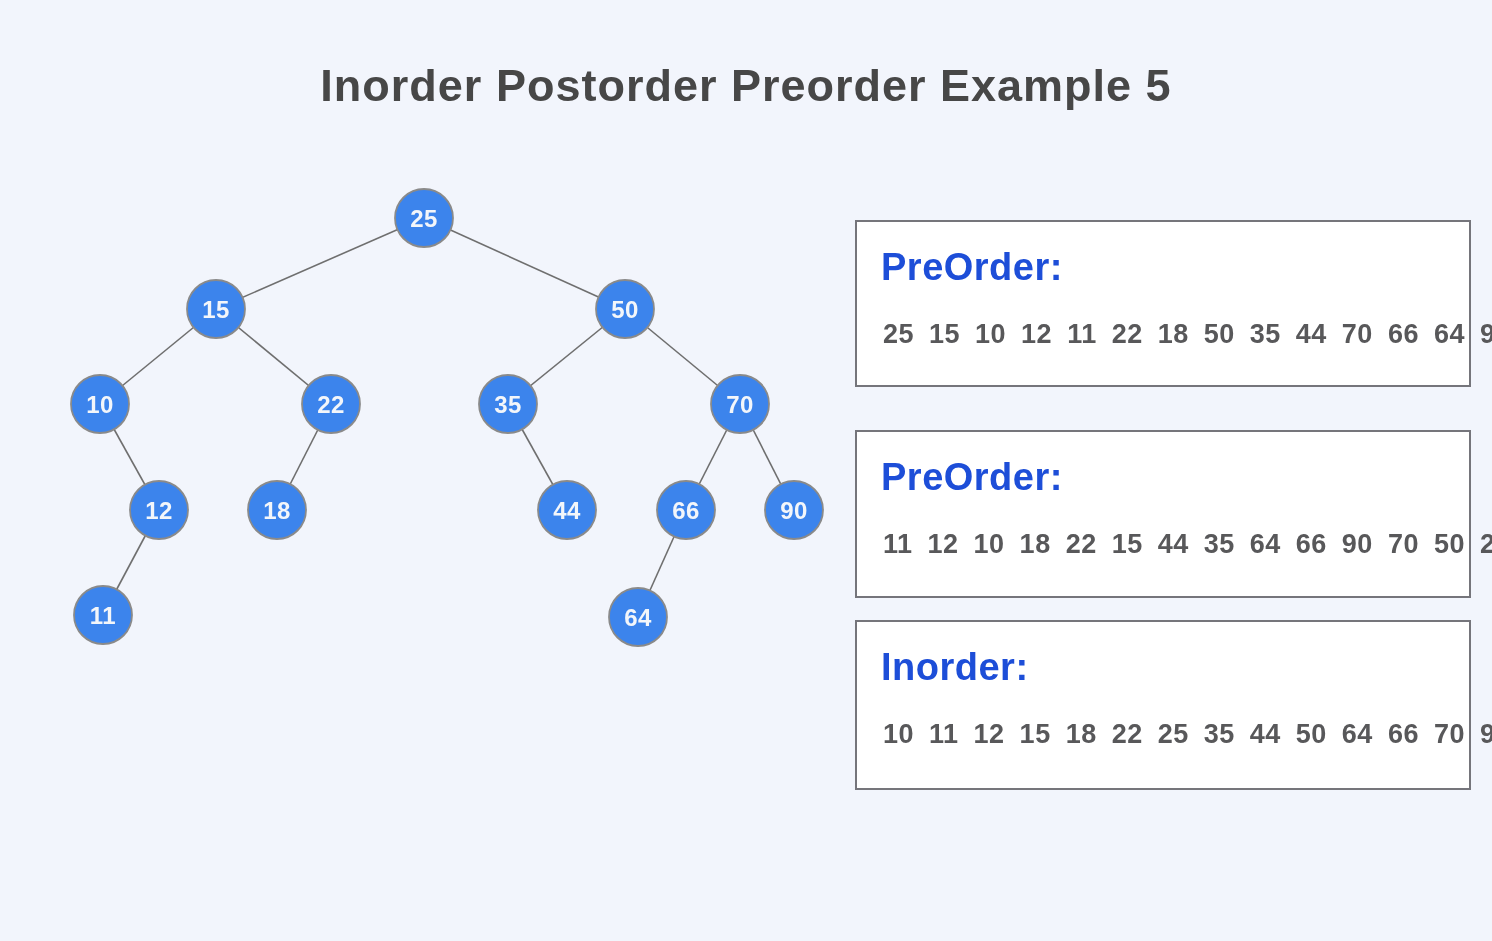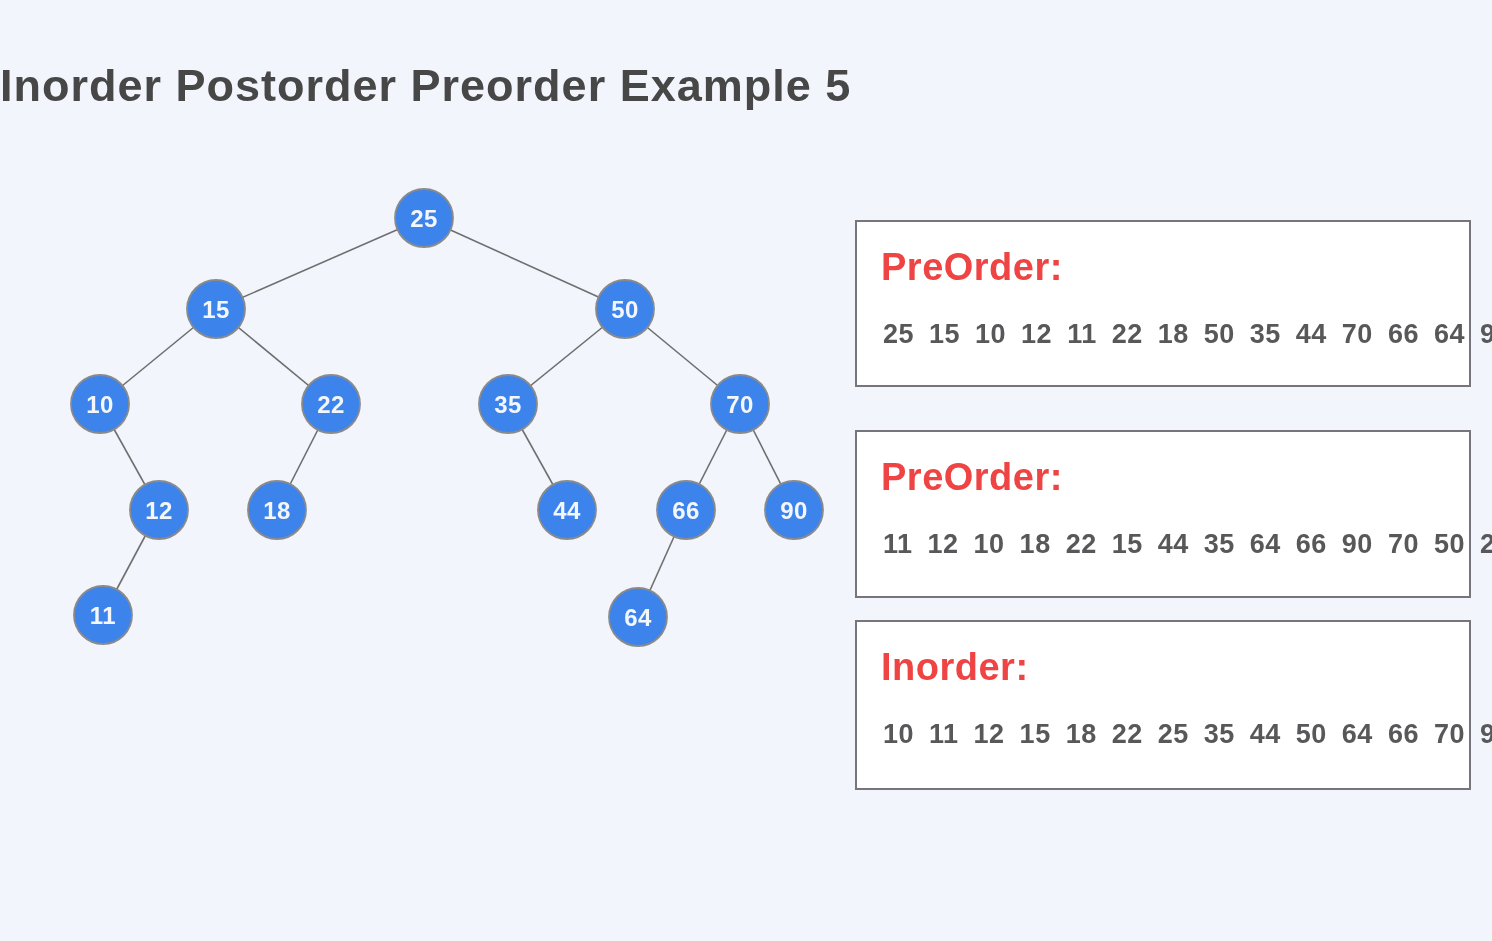--- a/index.html
+++ b/index.html
@@ -20,6 +20,7 @@
     left: 0;
     width: 100%;
     margin: 0;
+    text-align: center;
     font-size: 45px;
     font-weight: 800;
     letter-spacing: 1px;

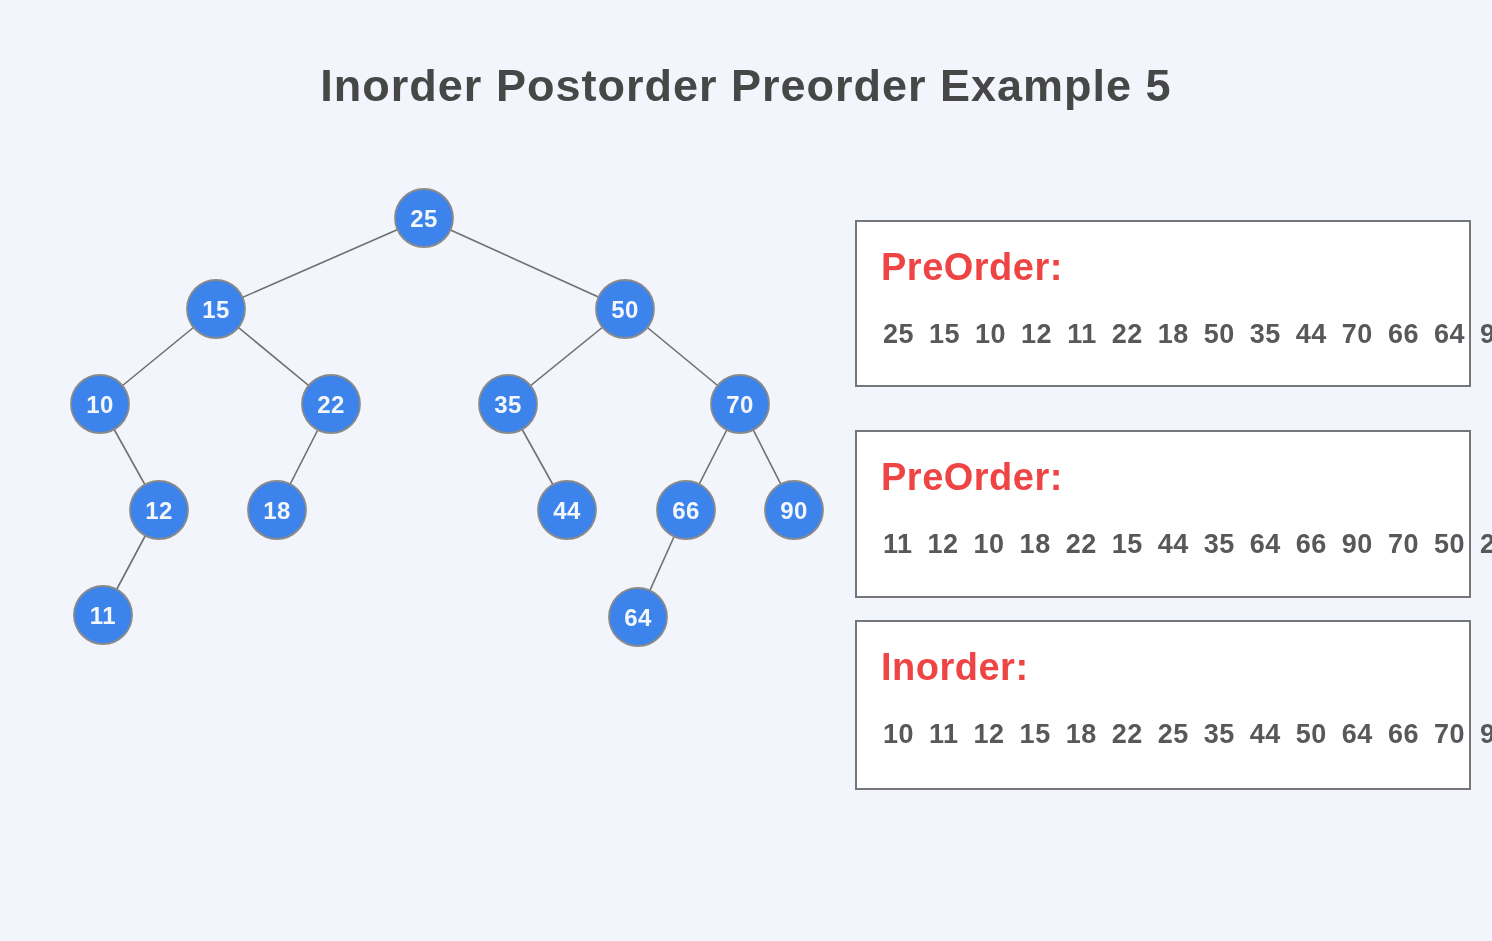--- a/index.html
+++ b/index.html
@@ -64,7 +64,7 @@
     font-size: 38px;
     font-weight: bold;
     letter-spacing: 0.5px;
-    color: #ef4444;
+    color: #1d4ed8;
   }
   .panel-sequence {
     margin: 30px 0 0 2px;

